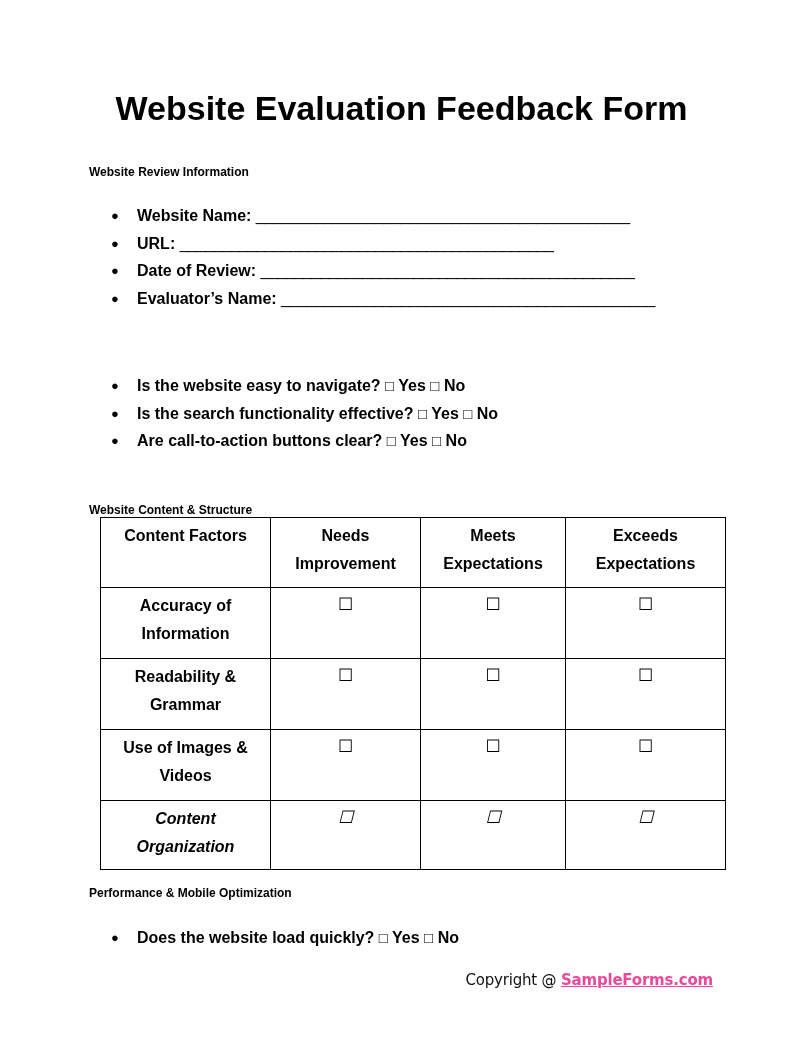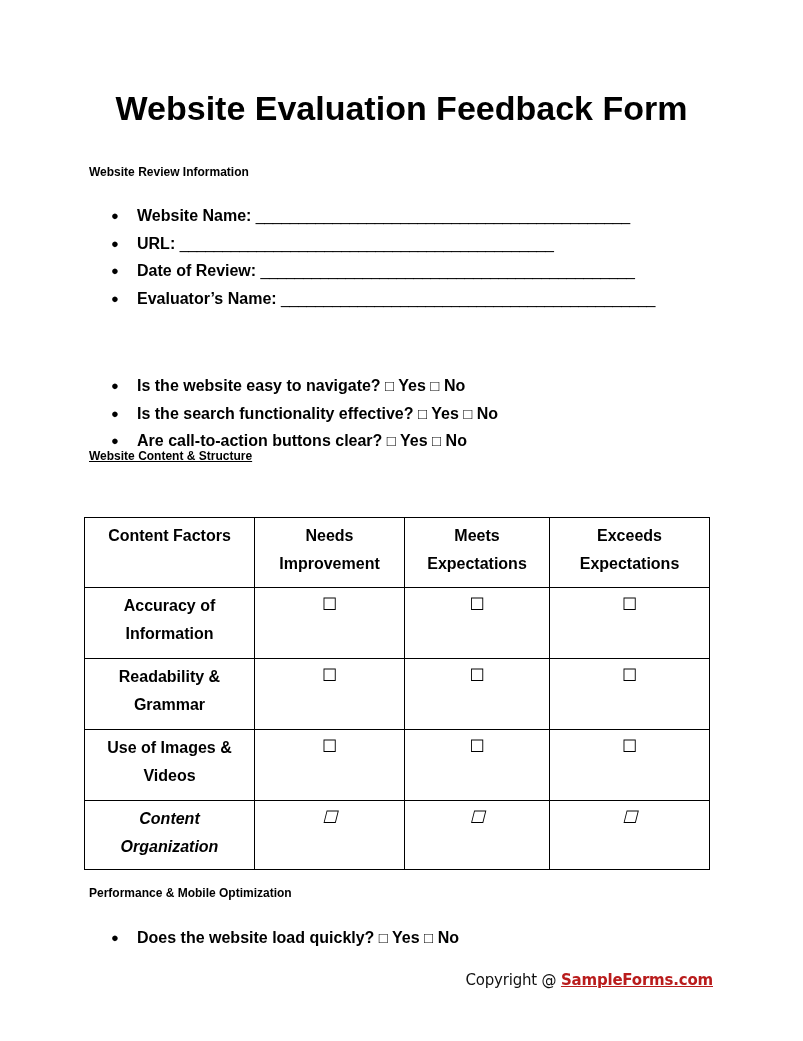--- a/index.html
+++ b/index.html
@@ -81,7 +81,7 @@
     </li>
   </ul>
 
-  <h2 class="section-heading" style="top:446px;text-decoration:underline;">Website Content &amp; Structure</h2>
+  <h2 class="section-heading" style="top:500px;">Website Content &amp; Structure</h2>
   <table class="eval">
     <colgroup>
       <col style="width:170px">

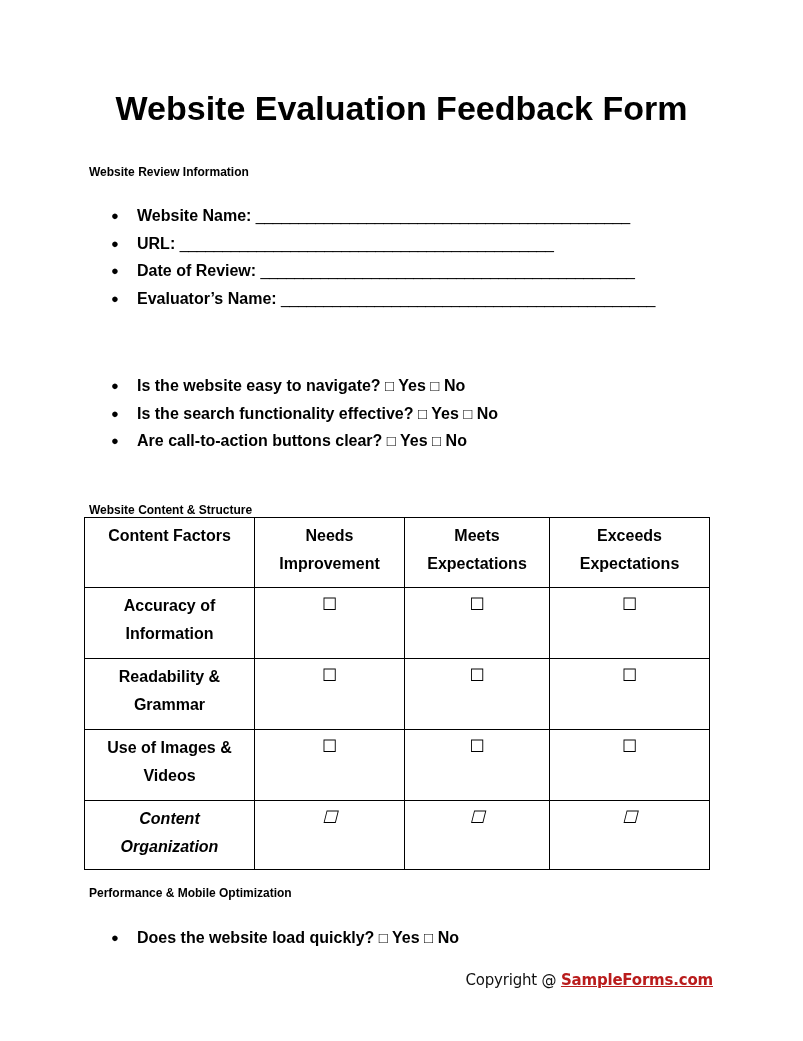--- a/index.html
+++ b/index.html
@@ -12,7 +12,7 @@
     .bullet-list li .dot { position: absolute; left: 22px; top: 0; font-size: 13px; line-height: 27.5px; }
     .blank { font-weight: normal; letter-spacing: -0.4px; text-align: right; }
     .cb { font-weight: normal; font-size: 15px; }
-    table.eval { position: absolute; left: 84px; top: 517px; width: 625px; border-collapse: collapse; table-layout: fixed; padding-left: 12px; }
+    table.eval { position: absolute; left: 100px; top: 517px; width: 625px; border-collapse: collapse; table-layout: fixed; padding-left: 12px; }
     table.eval th, table.eval td { border: 1.3px solid #000; font-size: 16px; font-weight: bold; line-height: 28px; vertical-align: top; padding: 4px 6px 0 6px; }
     table.eval th { text-align: center; height: 65px; }
     table.eval td { height: 66px; }

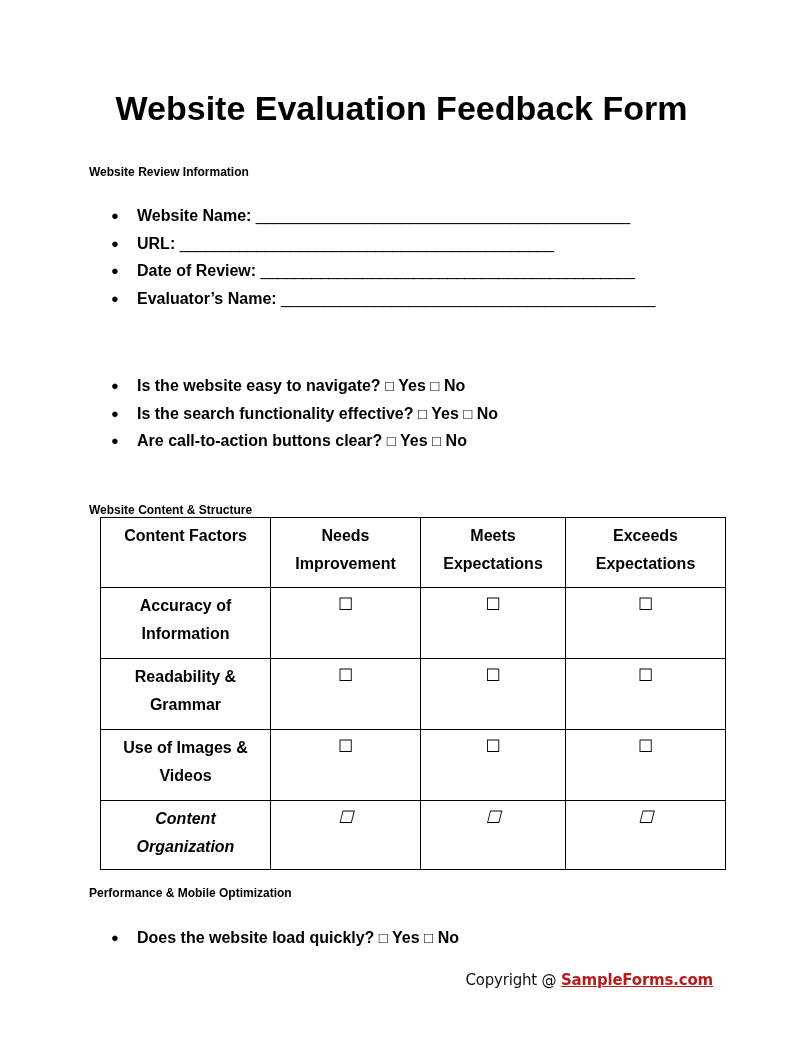--- a/index.html
+++ b/index.html
@@ -21,7 +21,7 @@
     table.eval td.clip { height: 64px; font-style: italic; }
     table.eval td.clip .clip-wrap { height: 52px; overflow: hidden; }
     .copyright { position: absolute; right: 90px; top: 969px; font-size: 15px; line-height: 22px; font-family: "DejaVu Sans", sans-serif; color: #111; letter-spacing: -0.2px; }
-    .copyright a { color: #b91c1c; font-weight: bold; text-decoration: underline; }
+    .copyright a { color: #ec4899; font-weight: bold; text-decoration: underline; }
   </style>
 </head>
 <body>

